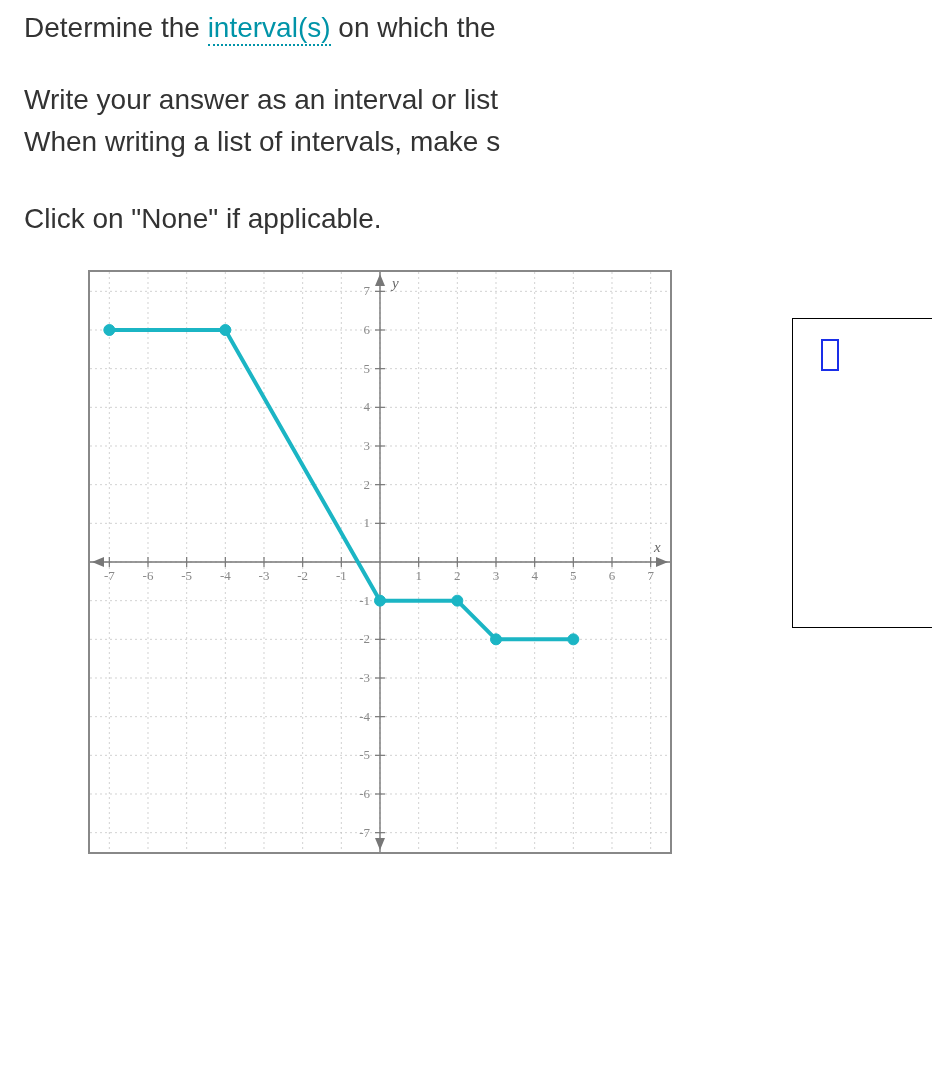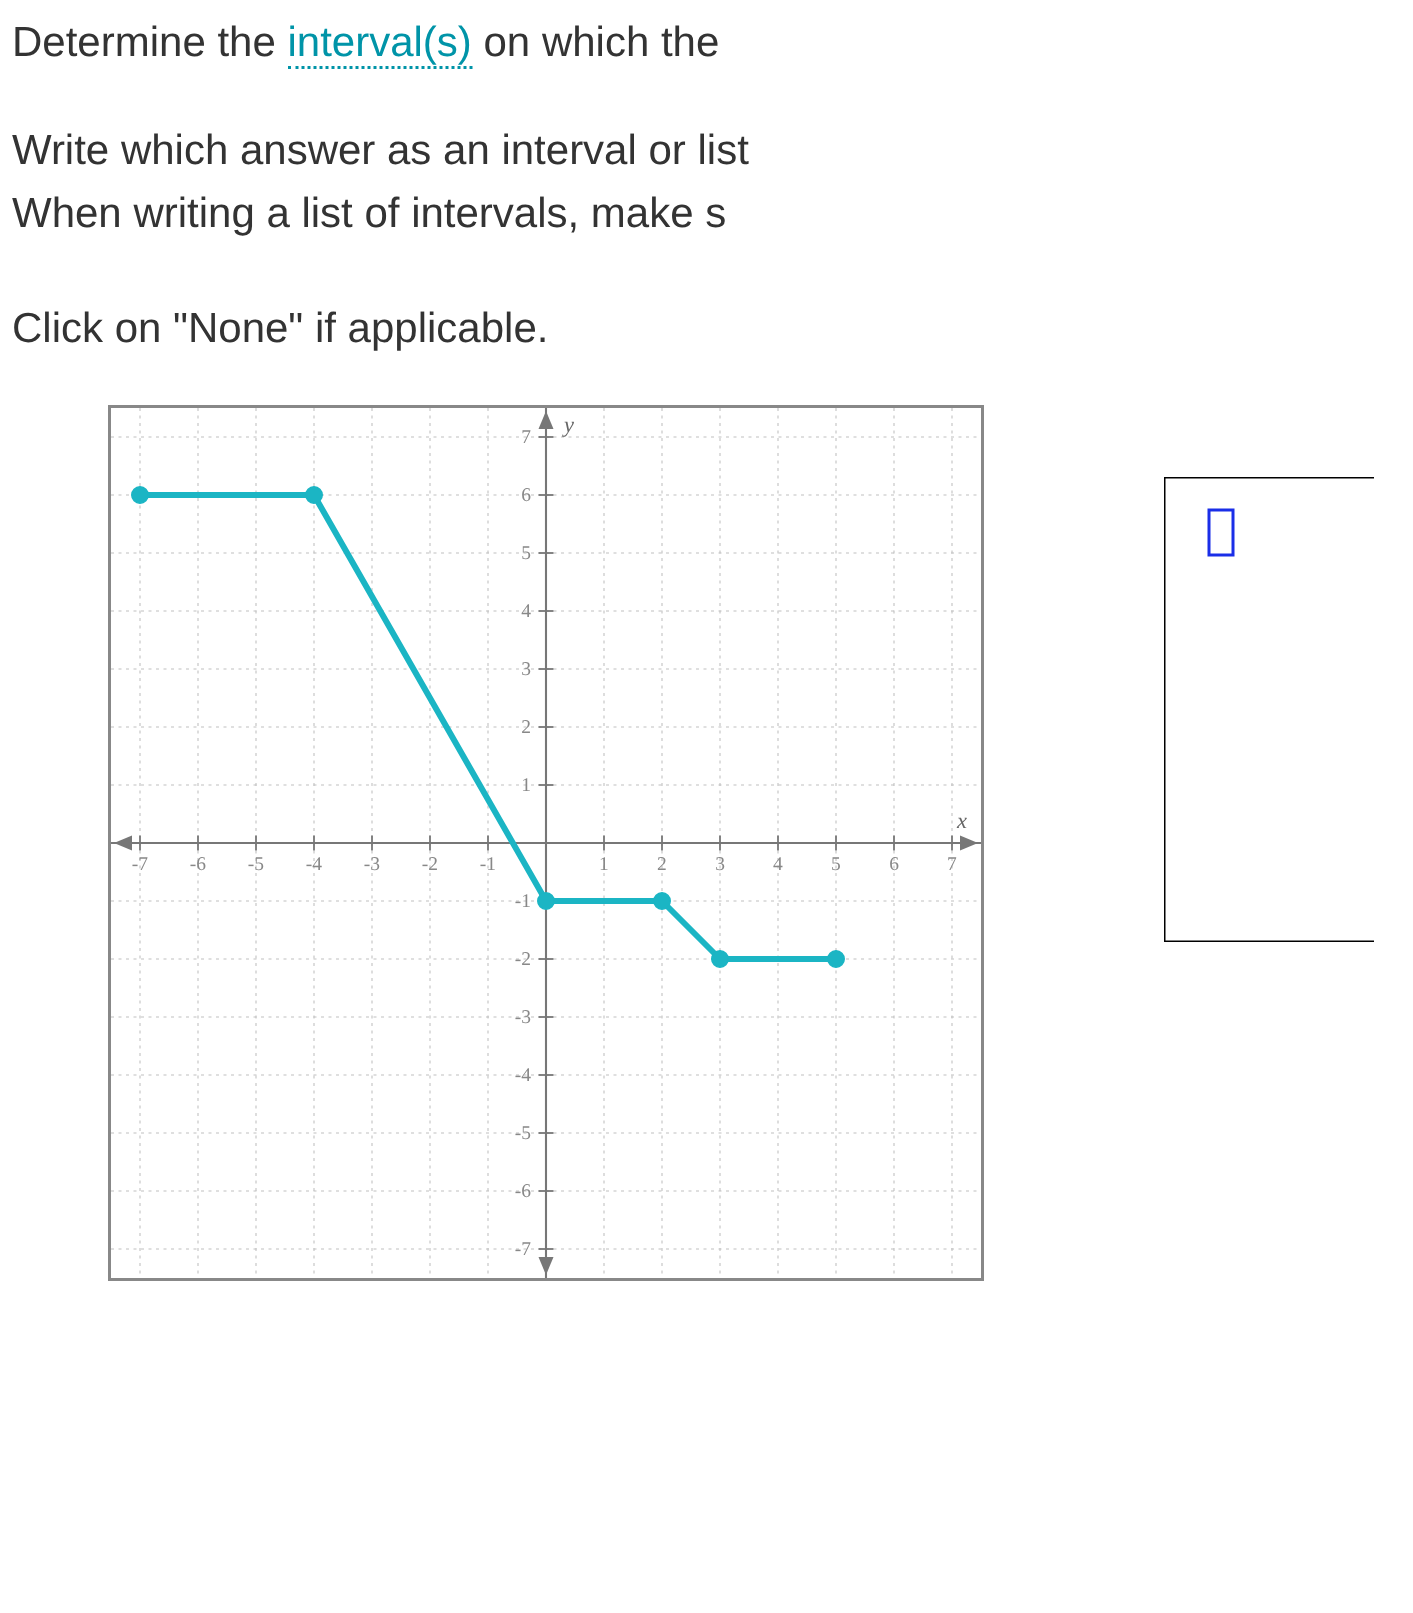--- a/index.html
+++ b/index.html
@@ -14,7 +14,7 @@
     overflow: hidden;
   }
   .container {
-    padding: 8px 0 0 8px;
+    padding: 8px 0 0 24px;
     box-sizing: border-box;
     width: 100%;
   }

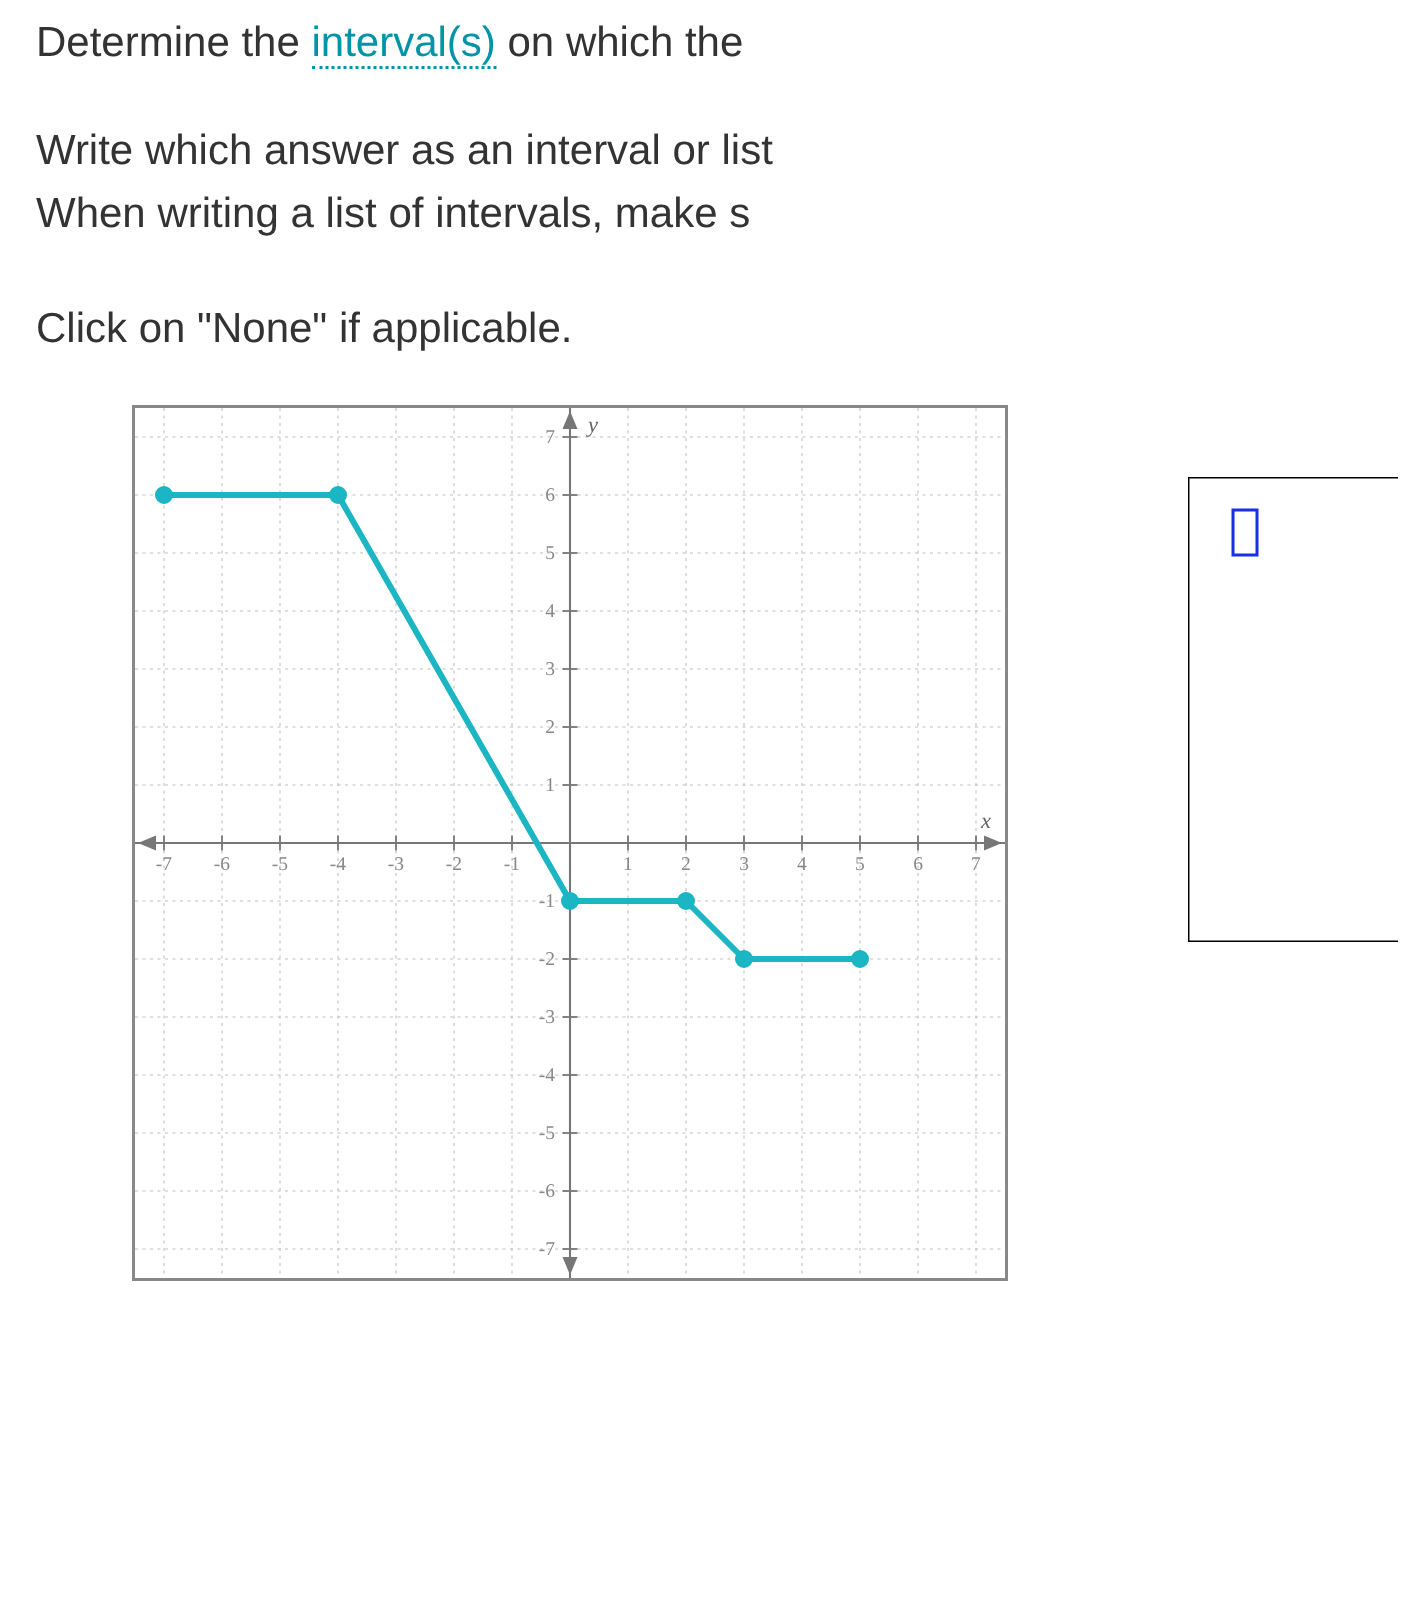--- a/index.html
+++ b/index.html
@@ -80,7 +80,7 @@
   </p>
 
   <div class="para">
-    <div>Write which answer as an interval or list</div>
+    <div>Write your answer as an interval or list</div>
     <div>When writing a list of intervals, make s</div>
   </div>
 

